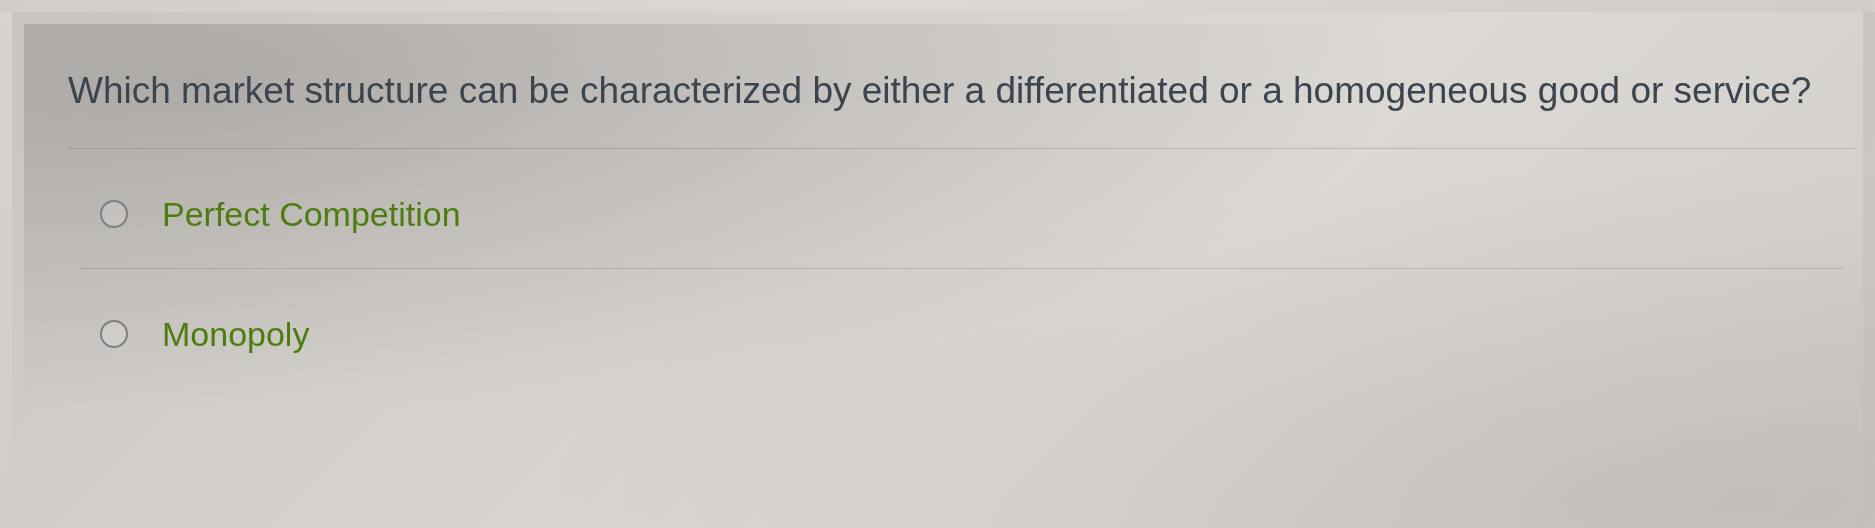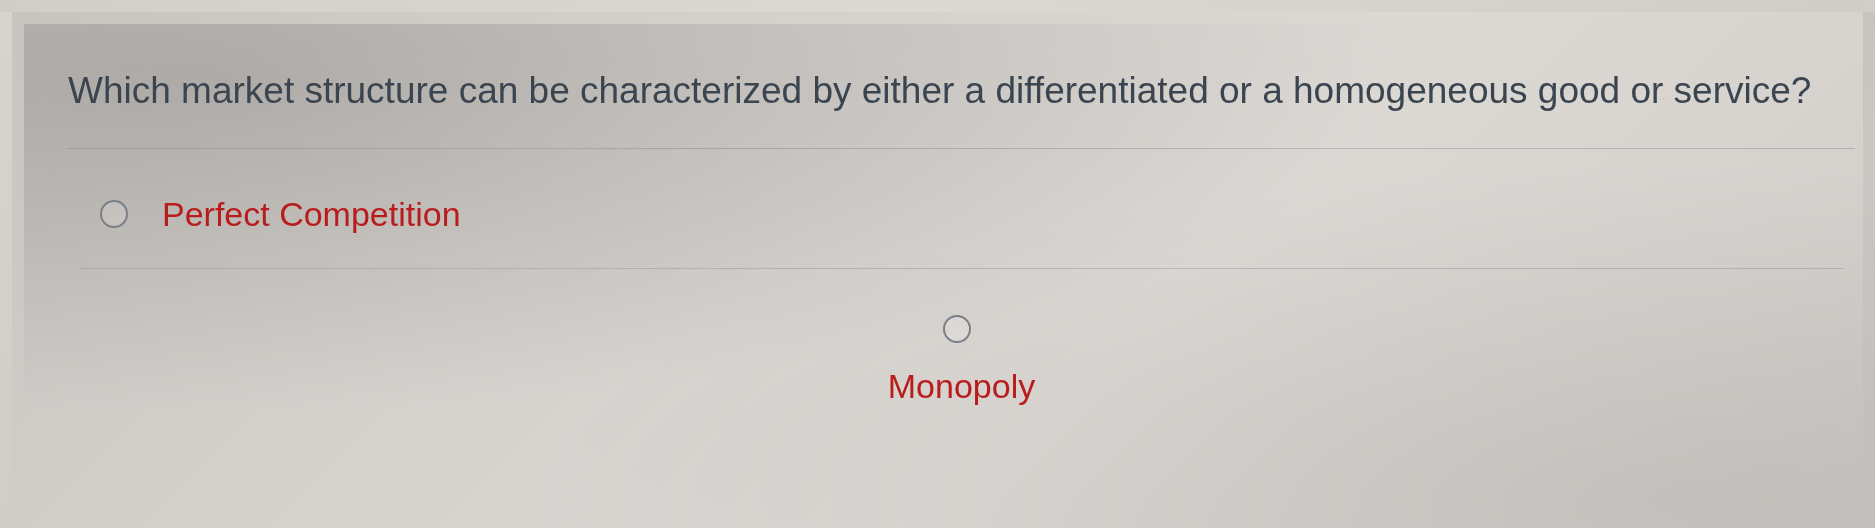--- a/index.html
+++ b/index.html
@@ -59,7 +59,7 @@
     }
     .option-label {
       font-size: 34px;
-      color: #b91c1c;
+      color: #4d7c0f;
       font-weight: 400;
     }
     .option-row:last-child {

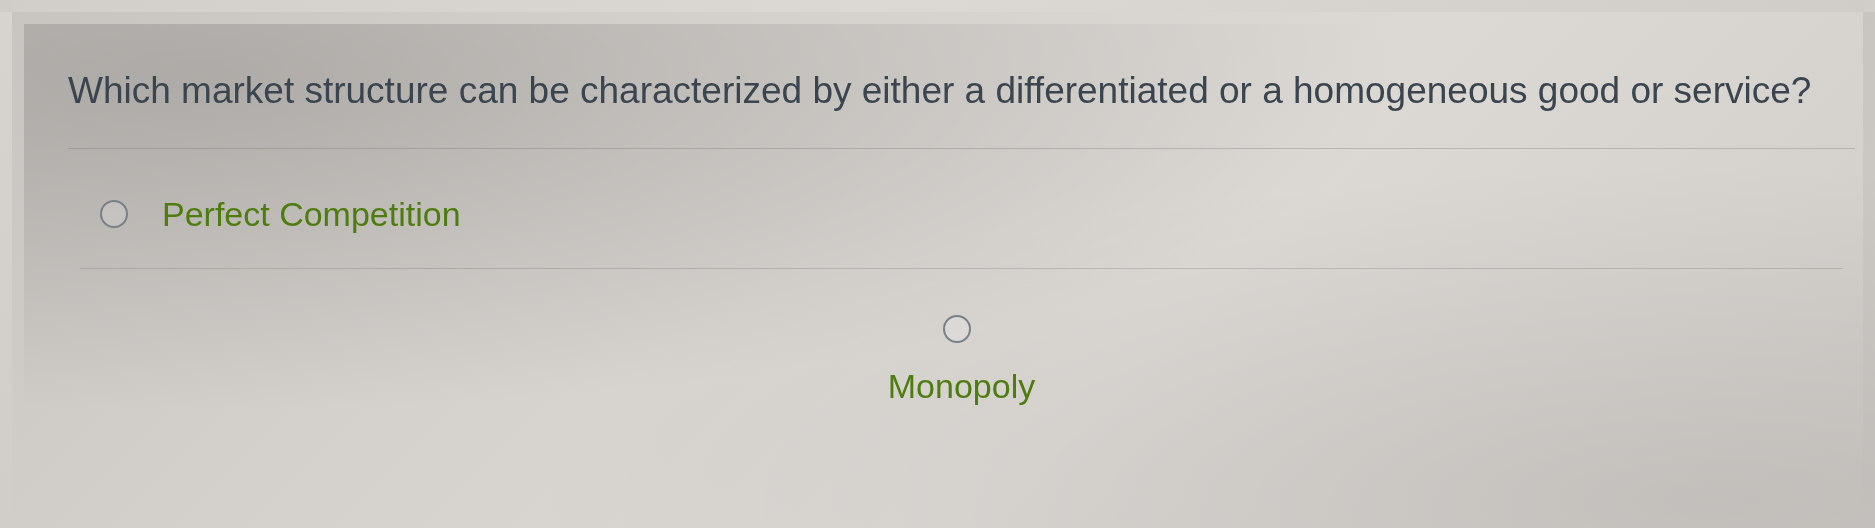--- a/index.html
+++ b/index.html
@@ -64,7 +64,6 @@
     }
     .option-row:last-child {
       border-bottom: none;
-      flex-direction: column;
     }
   </style>
 </head>

